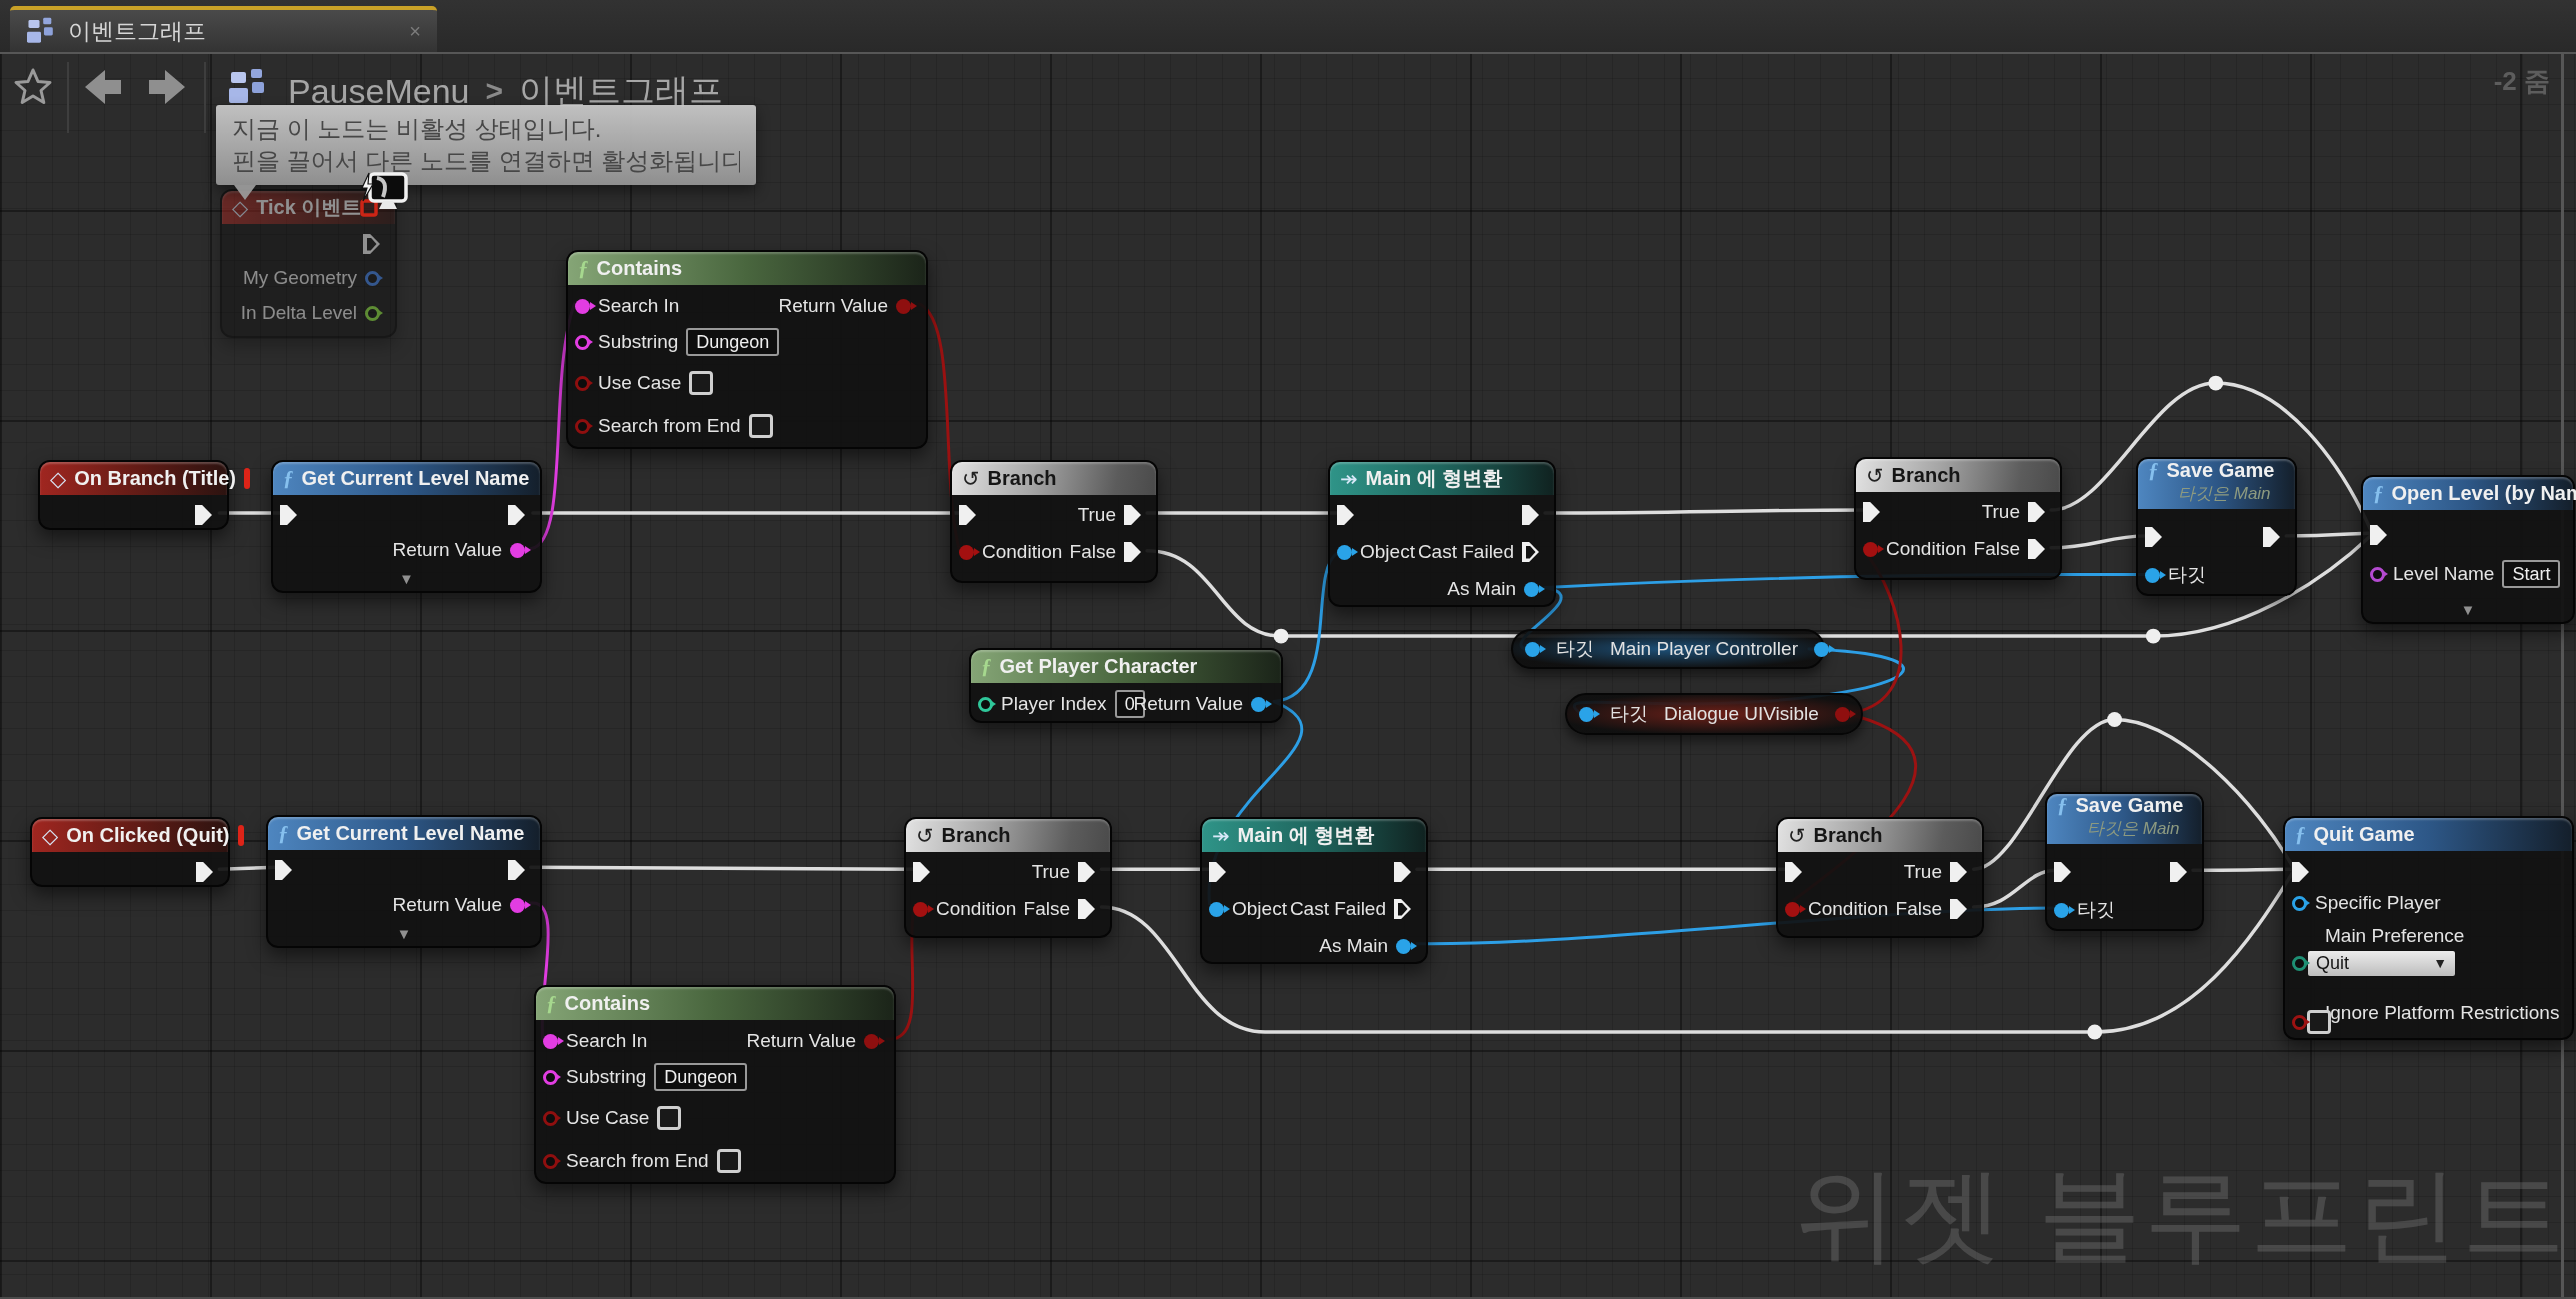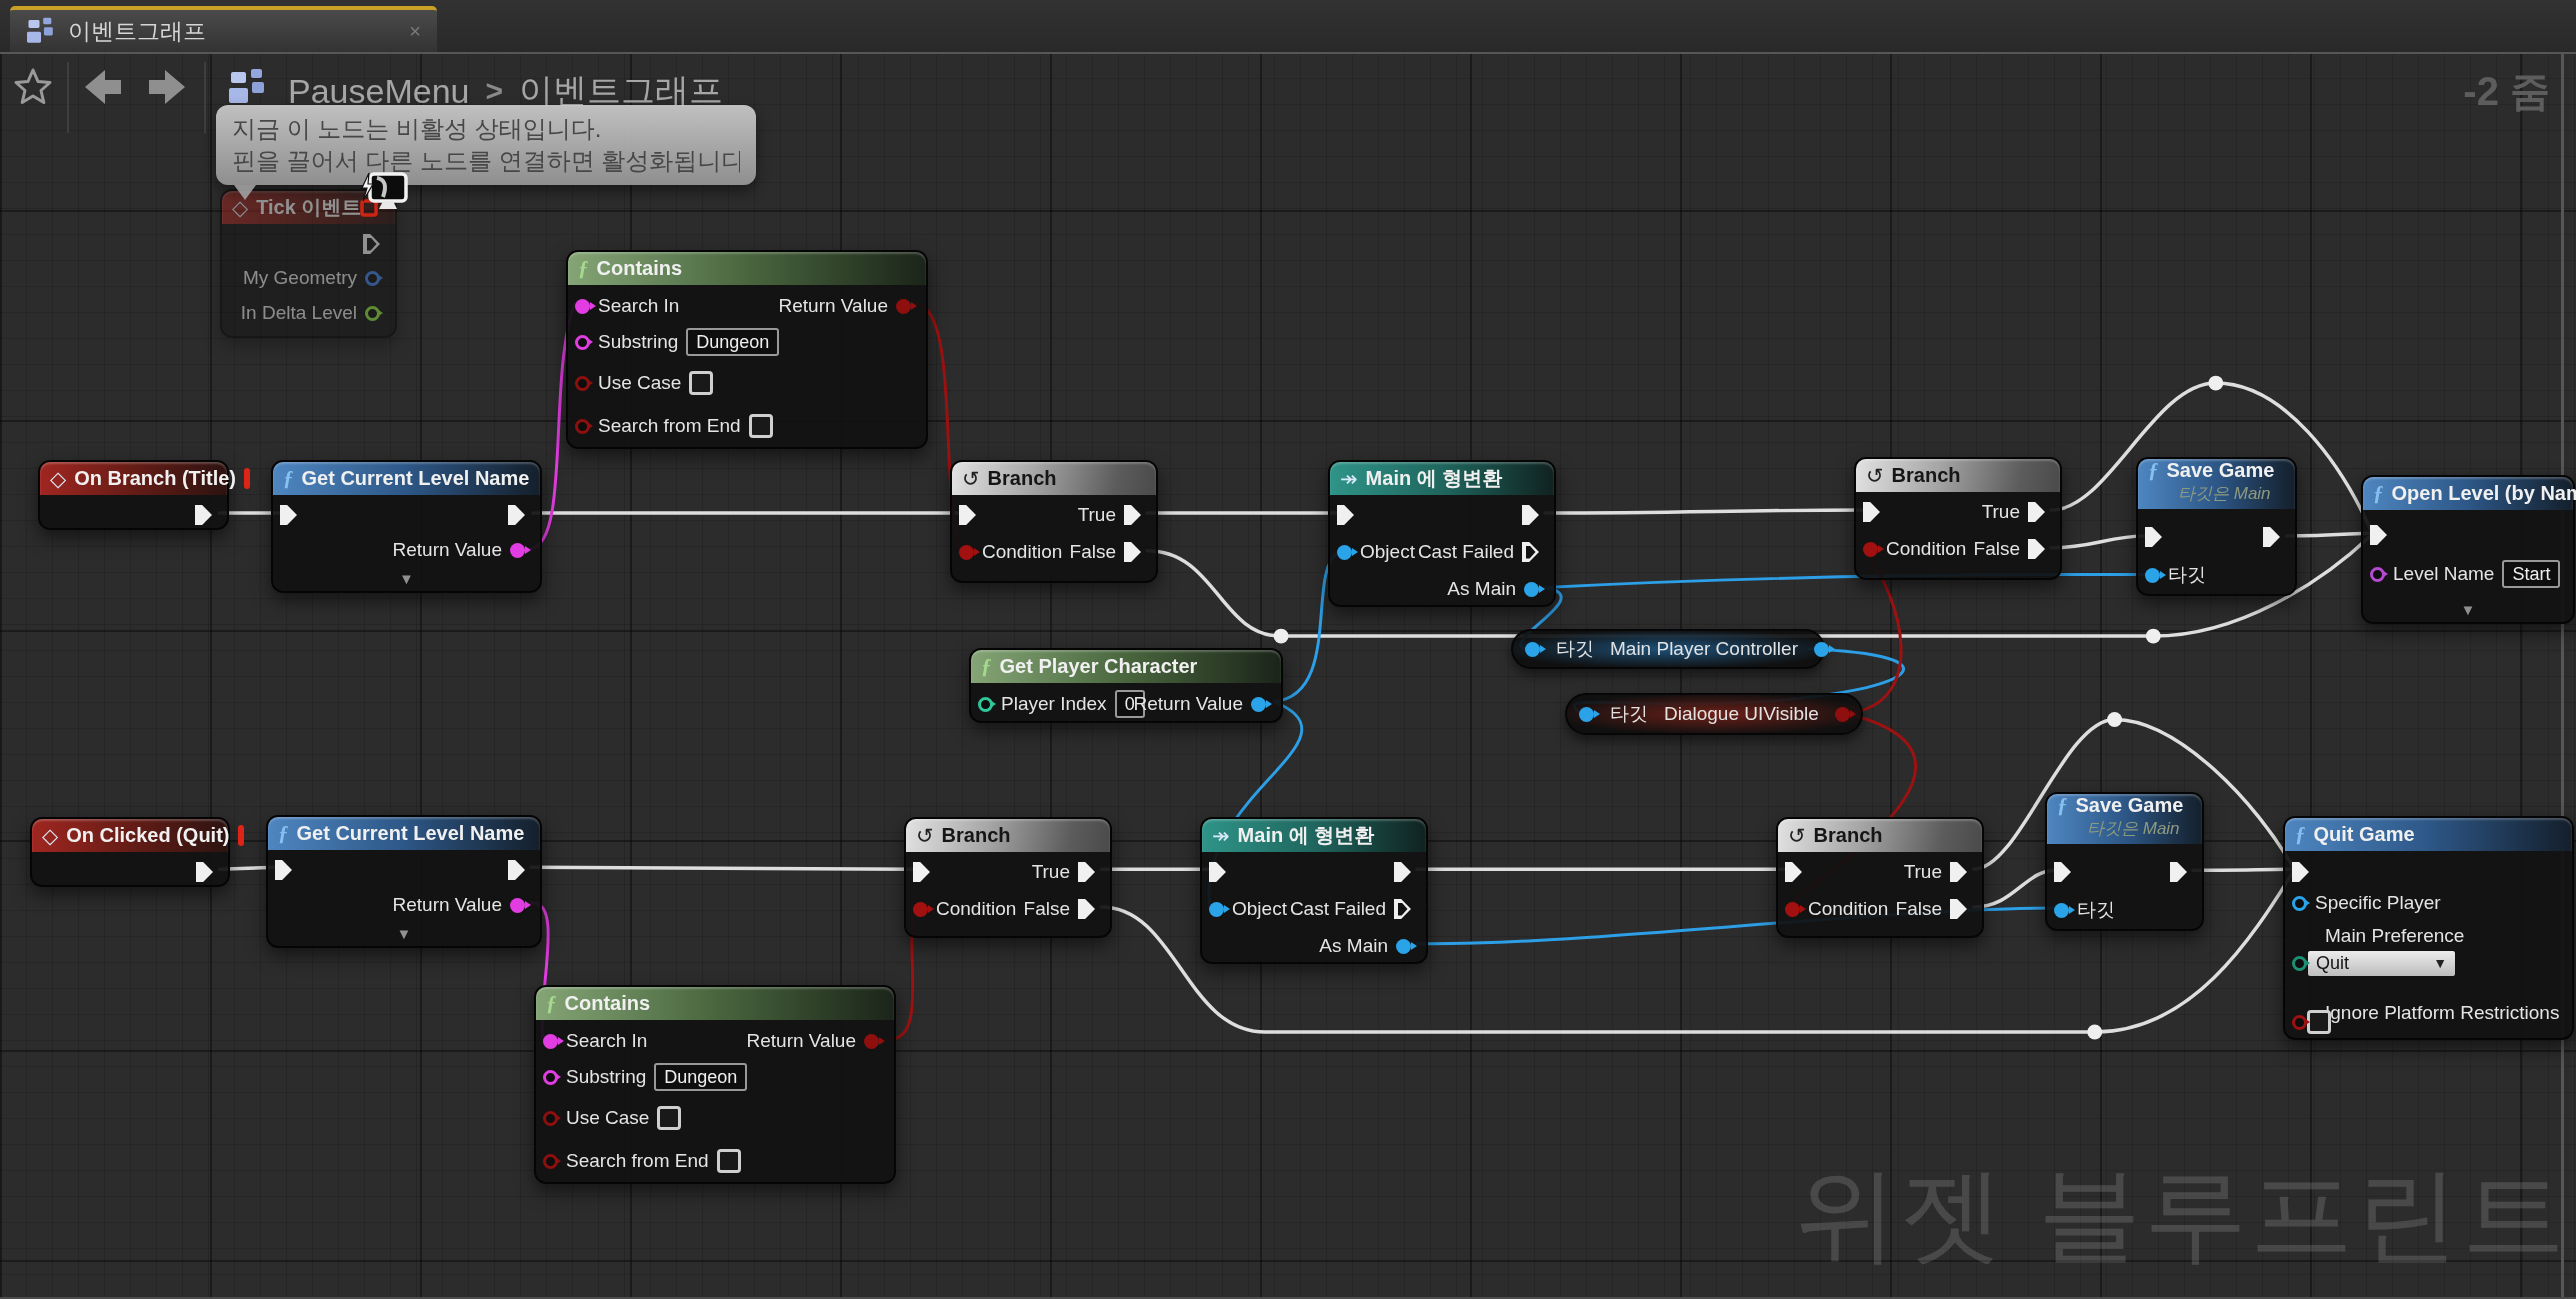--- a/index.html
+++ b/index.html
@@ -35,7 +35,7 @@
   .tsep{position:absolute;top:10px;width:2px;height:71px;background:#3e3e3e;}
   .crumb{position:absolute;left:288px;top:16px;font-size:34px;color:#a6a6a6;display:flex;gap:16px;align-items:center;white-space:nowrap;}
   .crumb .sep{color:#8a8a8a;font-weight:bold;font-size:30px;}
-  .zoomlbl{position:absolute;right:26px;top:64px;font-size:40px;font-weight:bold;color:#5d5d5d;z-index:6;}
+  .zoomlbl{position:absolute;right:26px;top:64px;font-size:26px;font-weight:bold;color:#5d5d5d;z-index:6;}
 
   
   .watermark{position:absolute;right:8px;bottom:14px;font-size:103px;font-weight:normal;

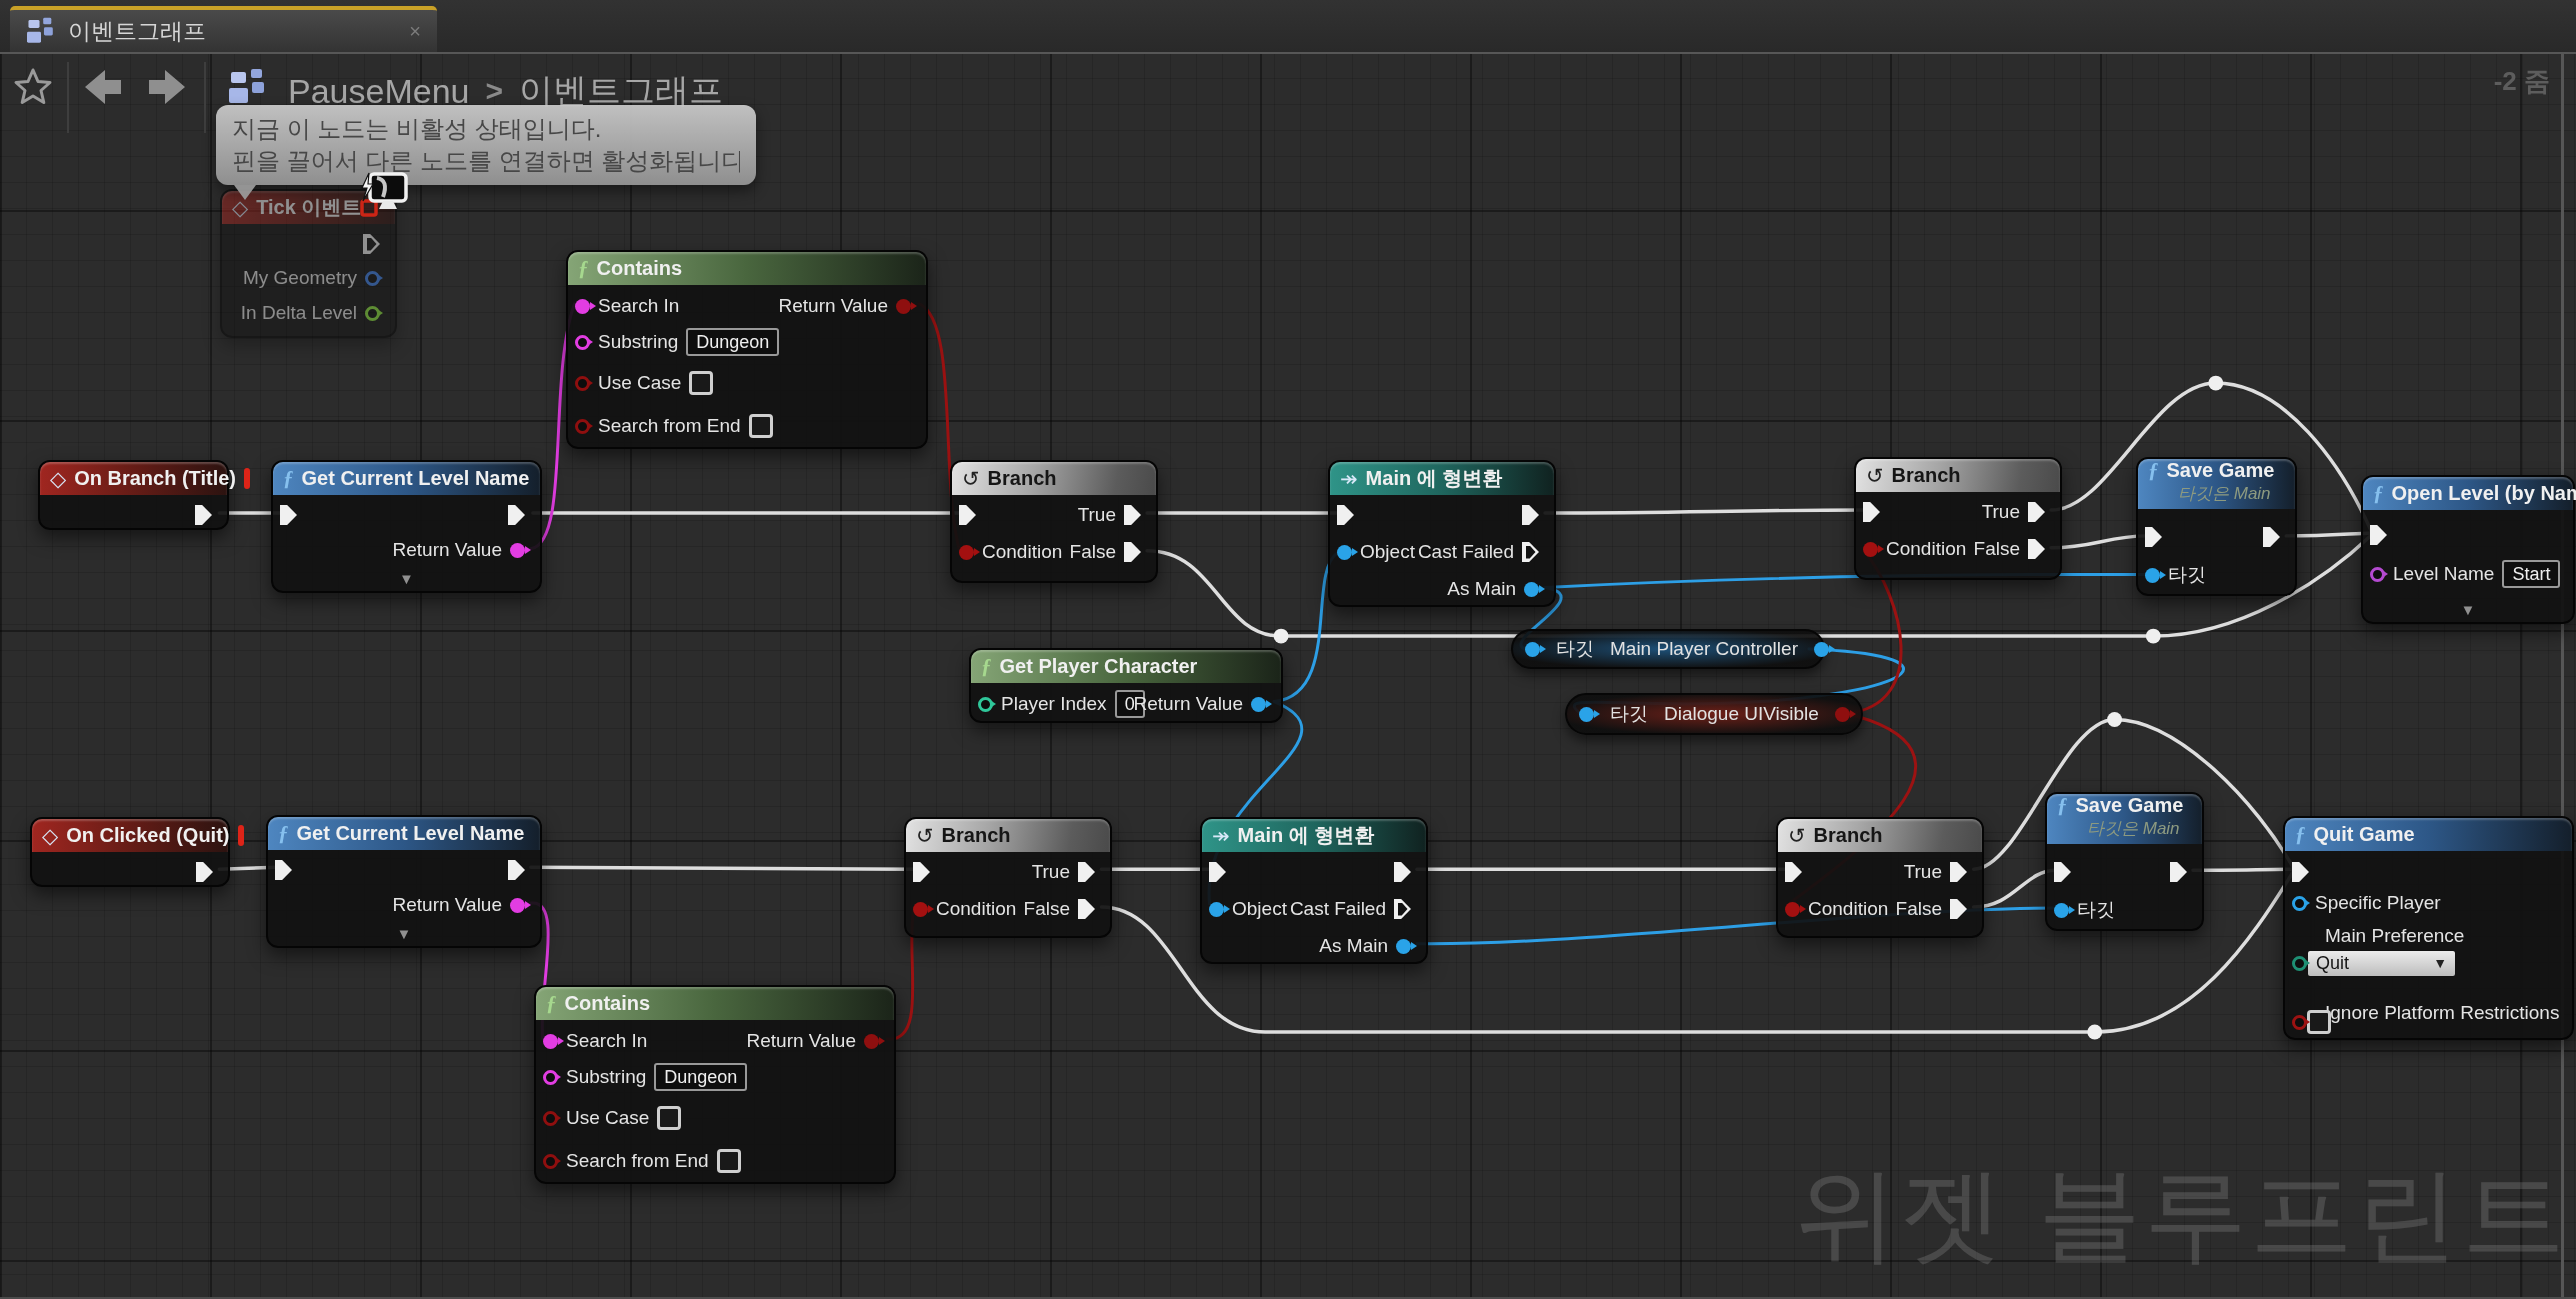--- a/index.html
+++ b/index.html
@@ -44,7 +44,7 @@
   
   .tooltip{position:absolute;left:216px;top:105px;width:508px;z-index:60;
     background:linear-gradient(rgba(200,200,200,.95),rgba(148,148,148,.95));
-    border-radius:12px;padding:8px 16px;box-shadow:0 6px 14px rgba(0,0,0,.45);}
+    border-radius:3px;padding:8px 16px;box-shadow:0 6px 14px rgba(0,0,0,.45);}
   .tooltip div{font-size:24px;line-height:32px;color:#474747;white-space:nowrap;overflow:hidden;}
   .tooltip .tail{position:absolute;left:18px;top:100%;width:0;height:0;overflow:visible;padding:0;
     border-left:11px solid transparent;border-right:11px solid transparent;border-top:15px solid rgba(155,155,155,.95);}

